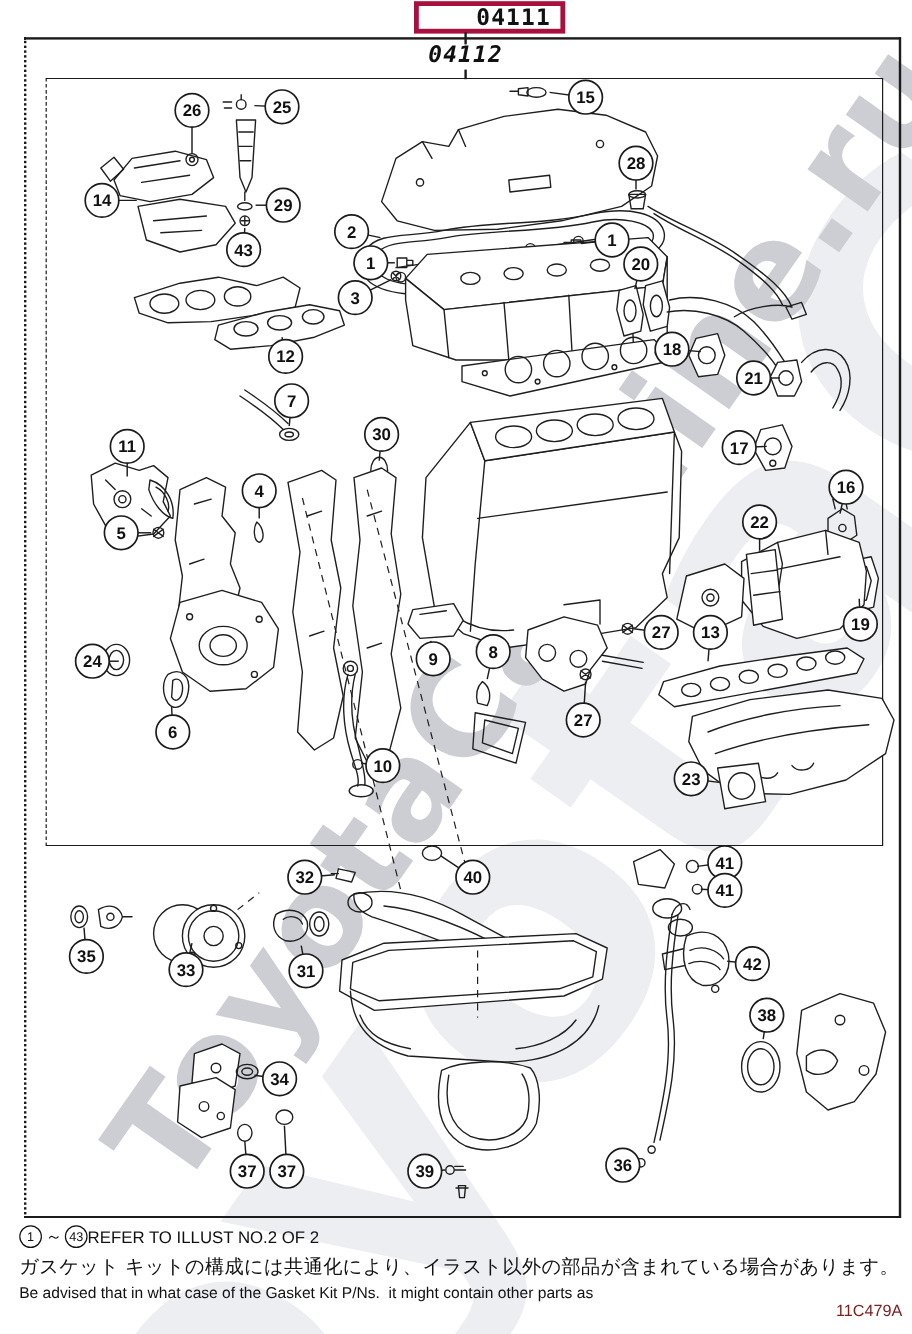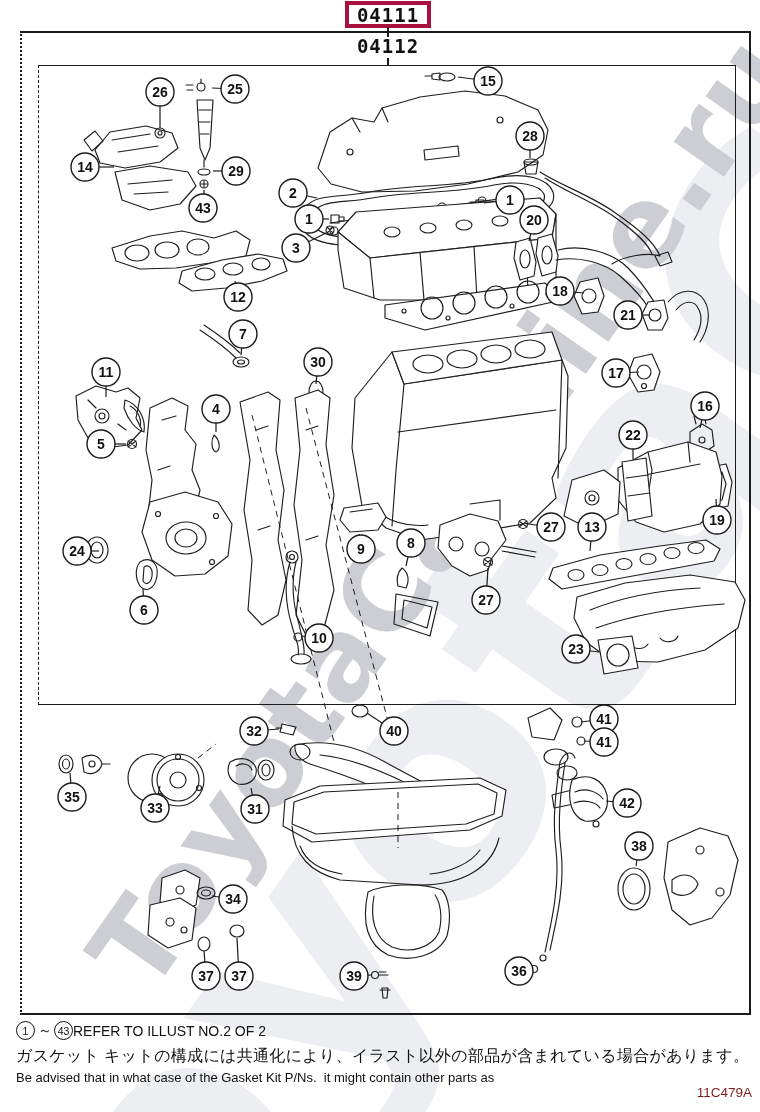--- a/index.html
+++ b/index.html
@@ -17,7 +17,7 @@
              border:1.5px solid #1b1b1b;border-left-style:dashed;}
   
   #kit-badge{position:absolute;left:345px;top:1px;width:78px;height:19px;border:4px solid #A8103E;
-             background:#fff;display:flex;align-items:center;justify-content:center;}
+             background:#fff;display:flex;align-items:center;justify-content:center;padding-left:40px;}
   .partnum{font-family:"DejaVu Sans Mono", monospace;font-weight:bold;font-size:19px;
            letter-spacing:1px;color:#111;}
   #sub-number{position:absolute;left:338px;top:35px;width:100px;text-align:center;}

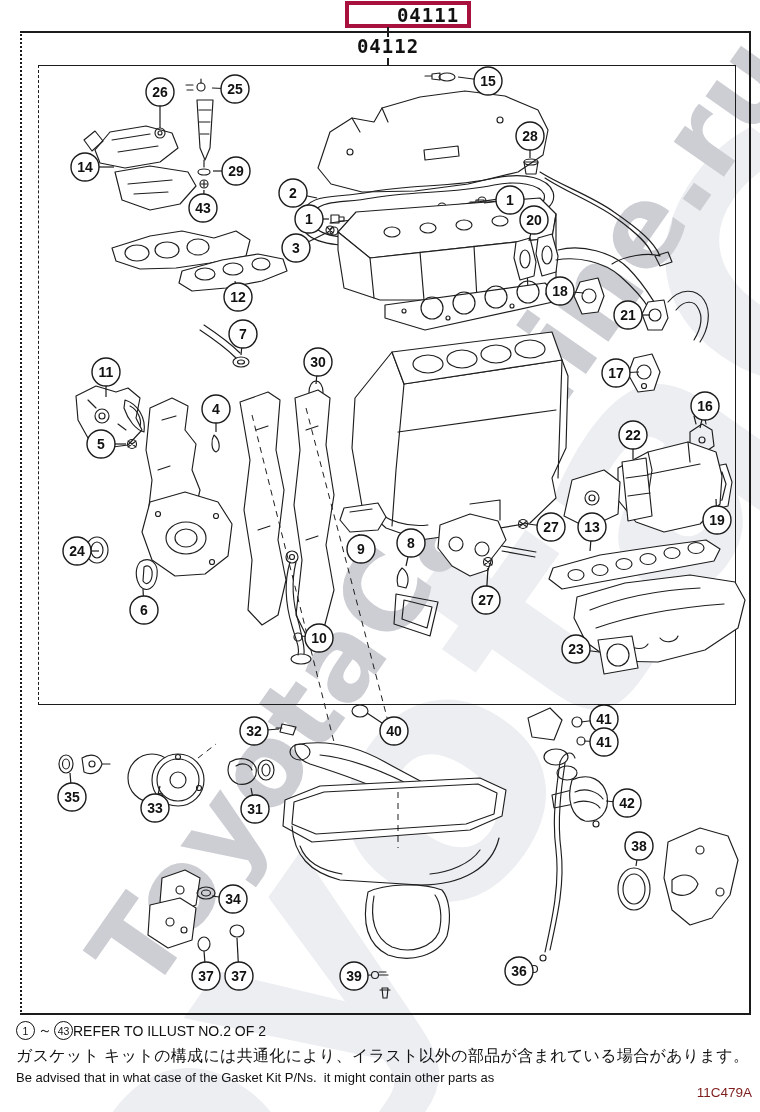--- a/index.html
+++ b/index.html
@@ -20,7 +20,7 @@
              background:#fff;display:flex;align-items:center;justify-content:center;padding-left:40px;}
   .partnum{font-family:"DejaVu Sans Mono", monospace;font-weight:bold;font-size:19px;
            letter-spacing:1px;color:#111;}
-  #sub-number{position:absolute;left:338px;top:35px;width:100px;text-align:center;}
+  #sub-number{position:absolute;left:338px;top:35px;width:100px;text-align:center;font-style:italic;}
   .tick{position:absolute;width:2px;background:#1b1b1b;}
   #tick-1{left:387px;top:27px;height:10px;}
   #tick-2{left:387px;top:58px;height:8px;}

